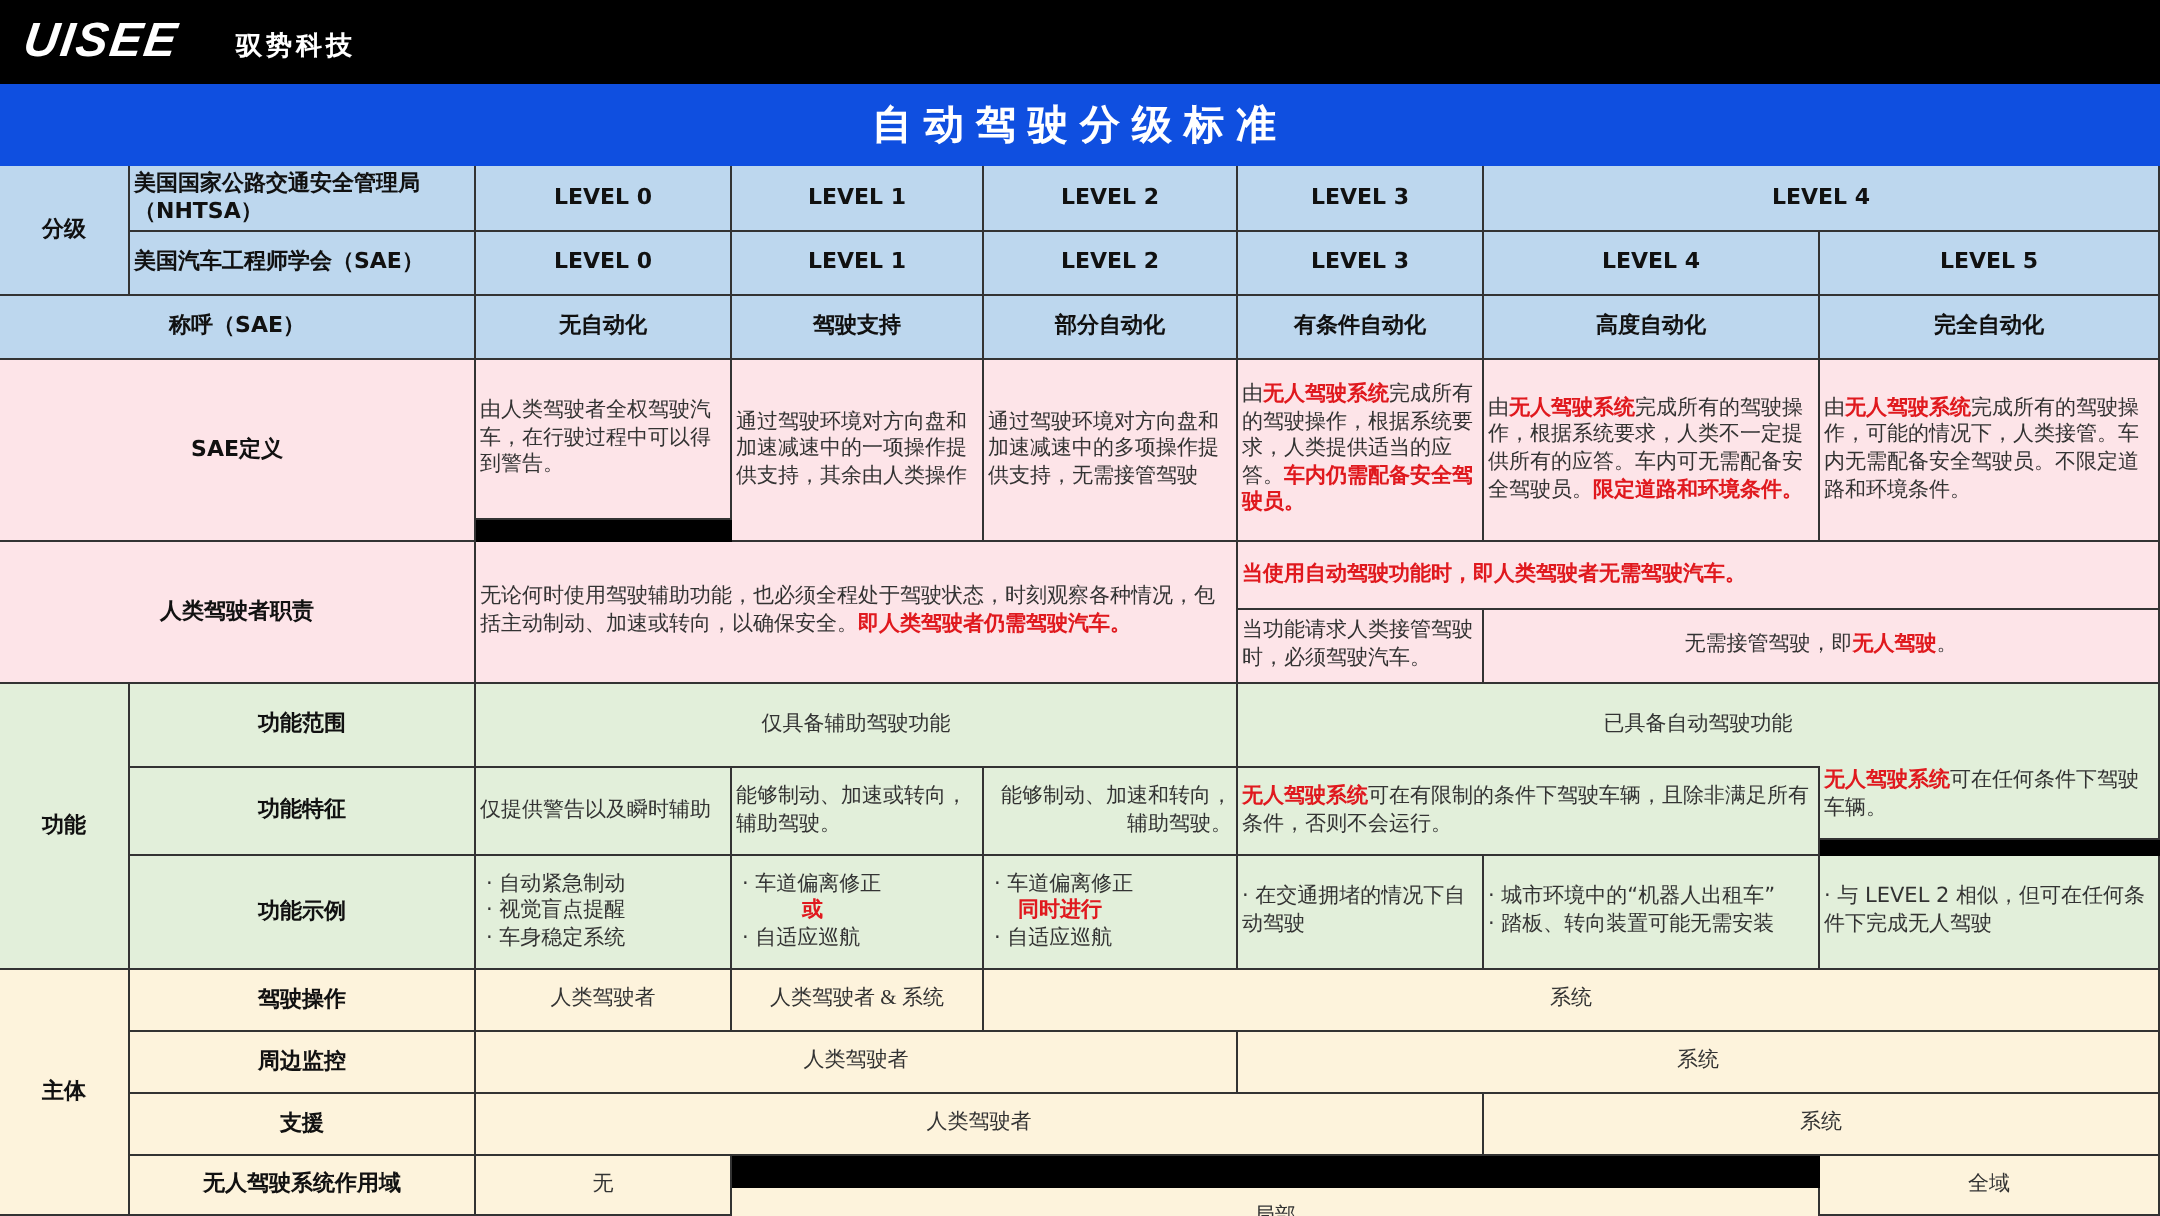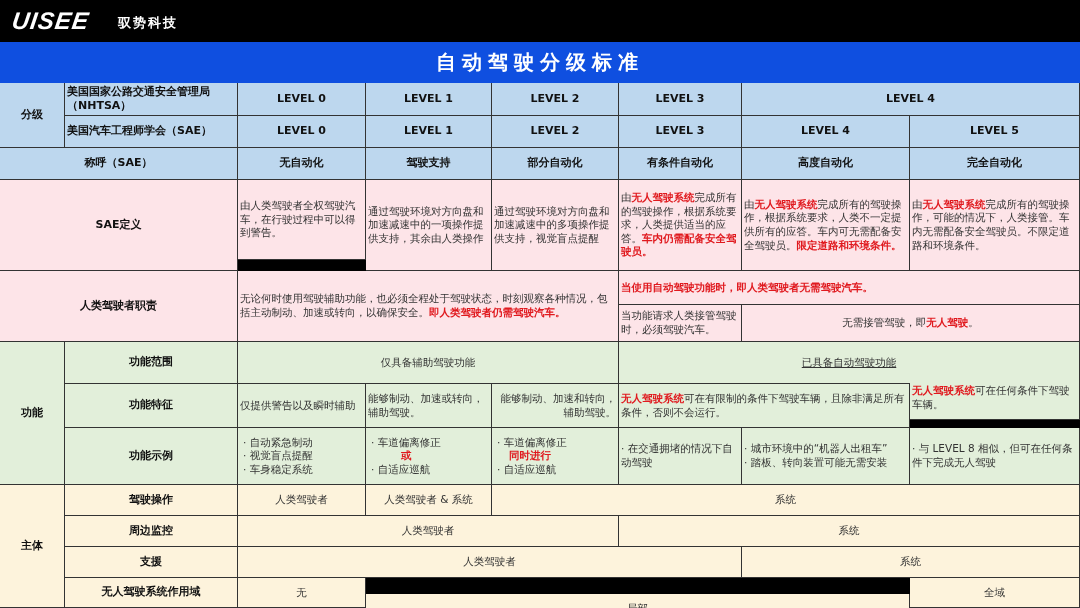--- a/index.html
+++ b/index.html
@@ -55,7 +55,7 @@
 <div class="c pink b" style="left:0;top:180px;width:238px;height:91px;">SAE定义</div>
 <div class="c pink l txt" style="left:238px;top:180px;width:128px;height:80px;">由人类驾驶者全权驾驶汽车，在行驶过程中可以得到警告。</div>
 <div class="c pink l txt" style="left:366px;top:180px;width:126px;height:91px;">通过驾驶环境对方向盘和加速减速中的一项操作提供支持，其余由人类操作</div>
-<div class="c pink l txt" style="left:492px;top:180px;width:127px;height:91px;">通过驾驶环境对方向盘和加速减速中的多项操作提供支持，视觉盲点提醒</div>
+<div class="c pink l txt" style="left:492px;top:180px;width:127px;height:91px;">通过驾驶环境对方向盘和加速减速中的多项操作提供支持，无需接管驾驶</div>
 <div class="c pink l txt" style="left:619px;top:180px;width:123px;height:91px;">
   <span><span>由</span><span class="red">无人驾驶系统</span><span>完成所有的驾驶操作，根据系统要求，人类提供适当的应答。</span><span class="red">车内仍需配备安全驾驶员。</span></span>
 </div>

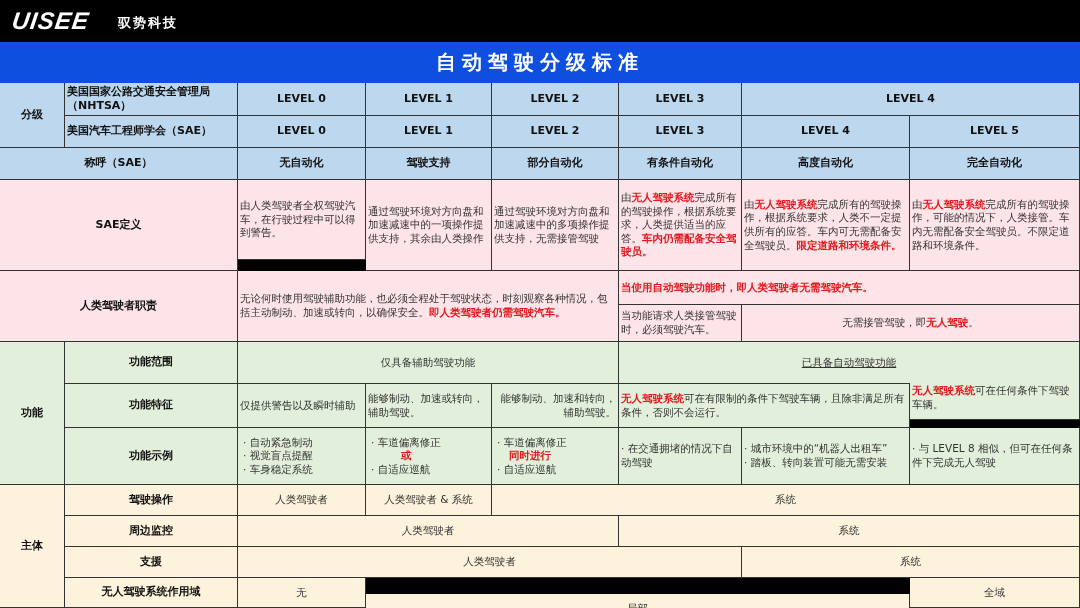--- a/index.html
+++ b/index.html
@@ -79,7 +79,7 @@
 <div class="c green b" style="left:0;top:342px;width:65px;height:143px;">功能</div>
 <div class="c green b" style="left:65px;top:342px;width:173px;height:42px;">功能范围</div>
 <div class="c green txt" style="left:238px;top:342px;width:381px;height:42px;">仅具备辅助驾驶功能</div>
-<div class="c green txt" style="left:619px;top:342px;width:461px;height:42px;text-decoration:underline;">已具备自动驾驶功能</div>
+<div class="c green txt" style="left:619px;top:342px;width:461px;height:42px;">已具备自动驾驶功能</div>
 
 <div class="c green b" style="left:65px;top:384px;width:173px;height:44px;">功能特征</div>
 <div class="c green l txt" style="left:238px;top:384px;width:128px;height:44px;">仅提供警告以及瞬时辅助</div>

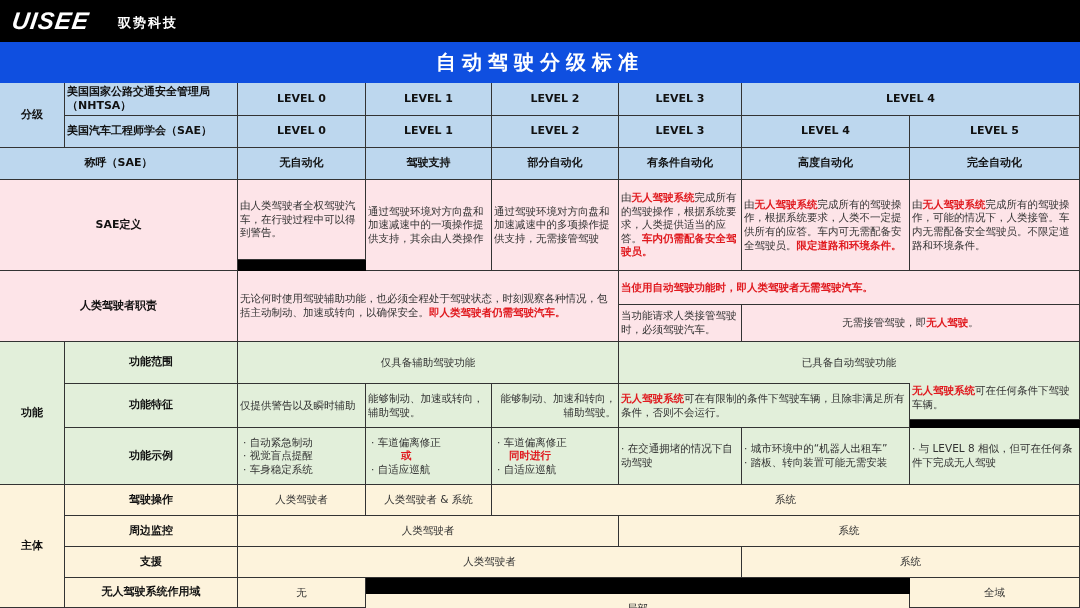--- a/index.html
+++ b/index.html
@@ -121,7 +121,7 @@
     <li>· 踏板、转向装置可能无需安装</li>
   </ul>
 </div>
-<div class="c green l txt" style="left:910px;top:428px;width:170px;height:57px;">· 与 LEVEL 8 相似，但可在任何条件下完成无人驾驶</div>
+<div class="c green l txt" style="left:910px;top:428px;width:170px;height:57px;">· 与 LEVEL 2 相似，但可在任何条件下完成无人驾驶</div>
 
 <div class="c cream b" style="left:0;top:485px;width:65px;height:123px;">主体</div>
 <div class="c cream b" style="left:65px;top:485px;width:173px;height:31px;">驾驶操作</div>

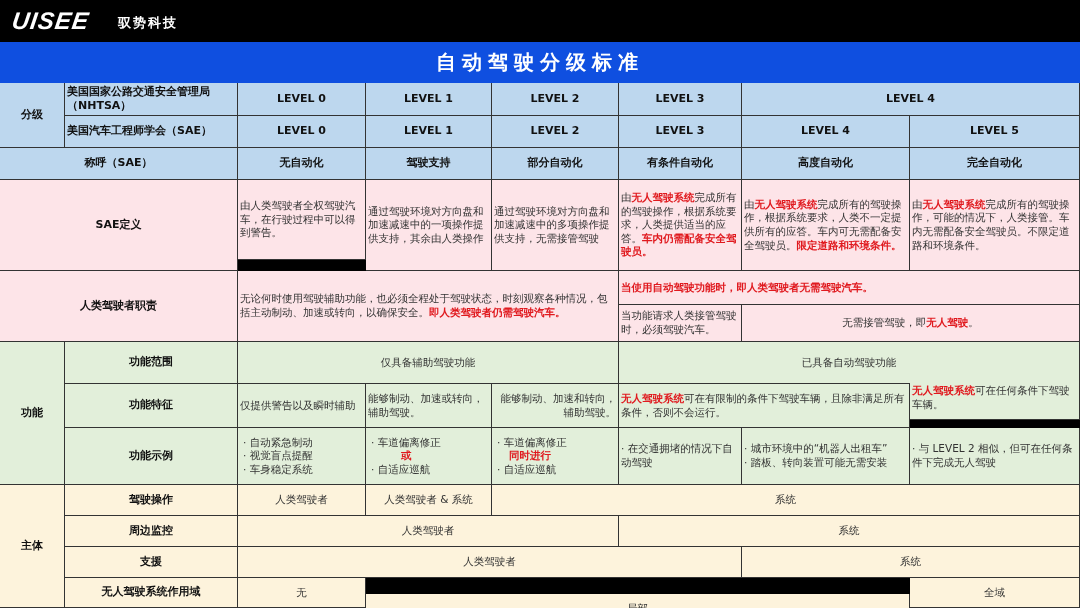--- a/index.html
+++ b/index.html
@@ -14,7 +14,7 @@
   .blue { background: #bdd7ee; }
   .pink { background: #fde4e8; }
   .green { background: #e2efda; }
-  .cream { background: #fff2cc; background: #fdf3dc; }
+  .cream { background: #fff2cc; background: #fdf3dc; font-family: Liberation Serif, serif; }
   .red { color: #e0191e; font-weight: bold; }
   .txt { font-size: 10.5px; color: #333; }
   ul.bul { list-style: none; font-size: 10.5px; color: #333; text-align: left; }

